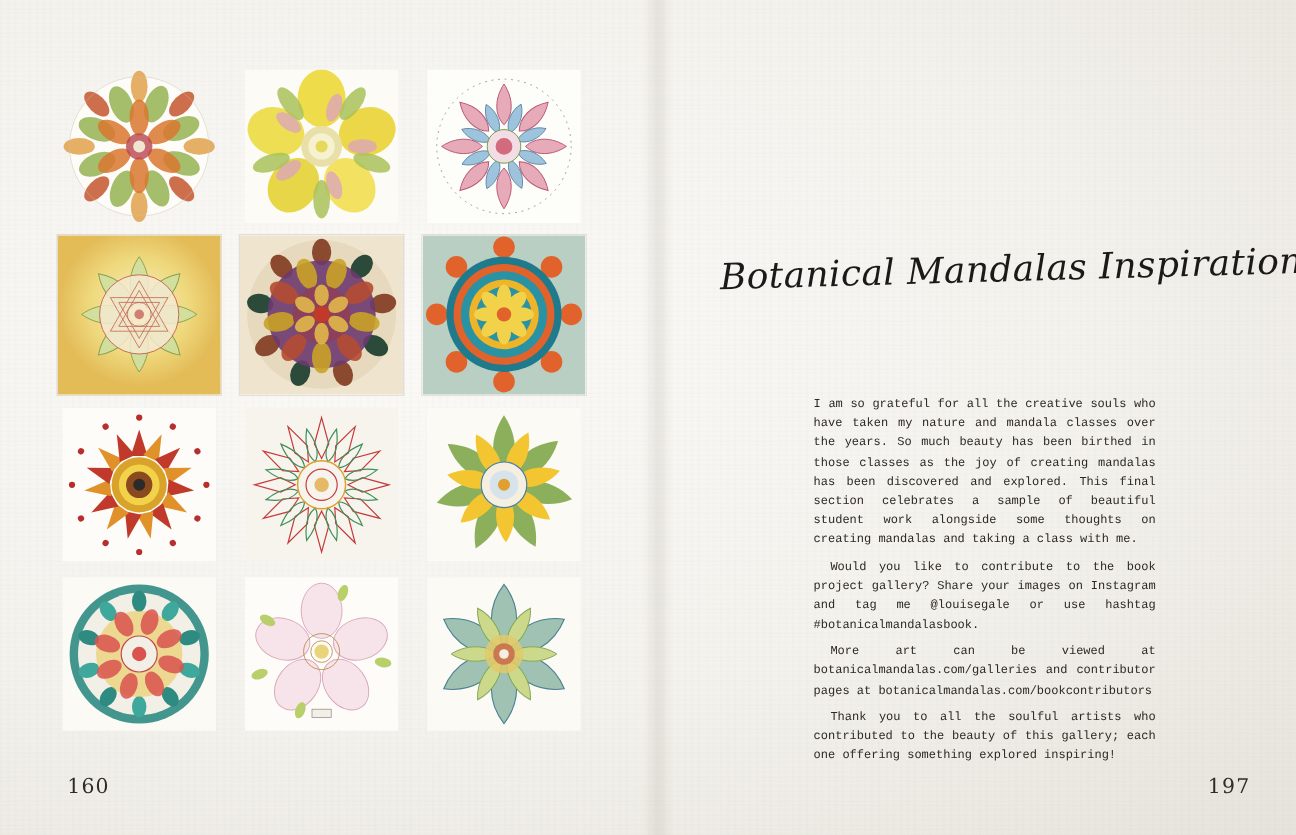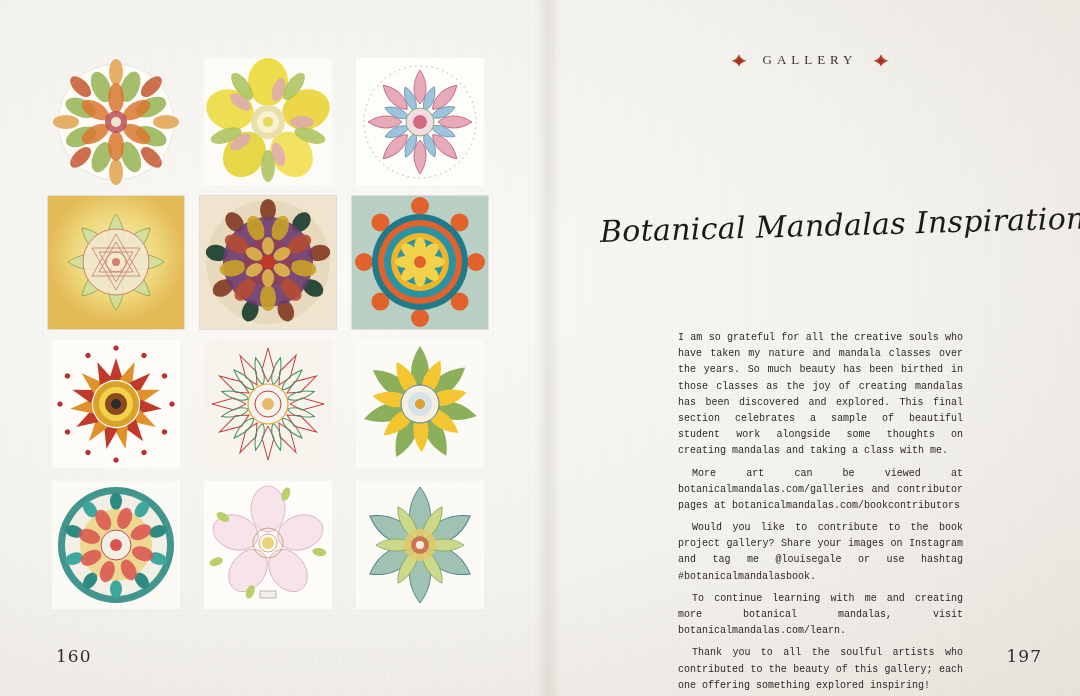--- a/index.html
+++ b/index.html
@@ -984,17 +984,6 @@
 
   <div class="page page-right">
 
-    <div class="gallery-header">
-      <svg class="leaf" viewBox="0 0 24 18">
-        <path d="M12 2 C14 7 17 9 21 10 C16 12 13 14 12 17 C11 14 8 12 3 10 C7 9 10 7 12 2 Z" fill="#c4452e"></path>
-        <path d="M12 5 C13 8 15 9.5 17.5 10.3 C14.5 11.3 12.8 12.6 12 14.5 C11.2 12.6 9.5 11.3 6.5 10.3 C9 9.5 11 8 12 5 Z" fill="#9c3522"></path>
-      </svg>
-      <span class="label">GALLERY</span>
-      <svg class="leaf" viewBox="0 0 24 18">
-        <path d="M12 2 C14 7 17 9 21 10 C16 12 13 14 12 17 C11 14 8 12 3 10 C7 9 10 7 12 2 Z" fill="#c4452e"></path>
-        <path d="M12 5 C13 8 15 9.5 17.5 10.3 C14.5 11.3 12.8 12.6 12 14.5 C11.2 12.6 9.5 11.3 6.5 10.3 C9 9.5 11 8 12 5 Z" fill="#9c3522"></path>
-      </svg>
-    </div>
 
     <div class="title-script">Botanical Mandalas Inspiration</div>
 

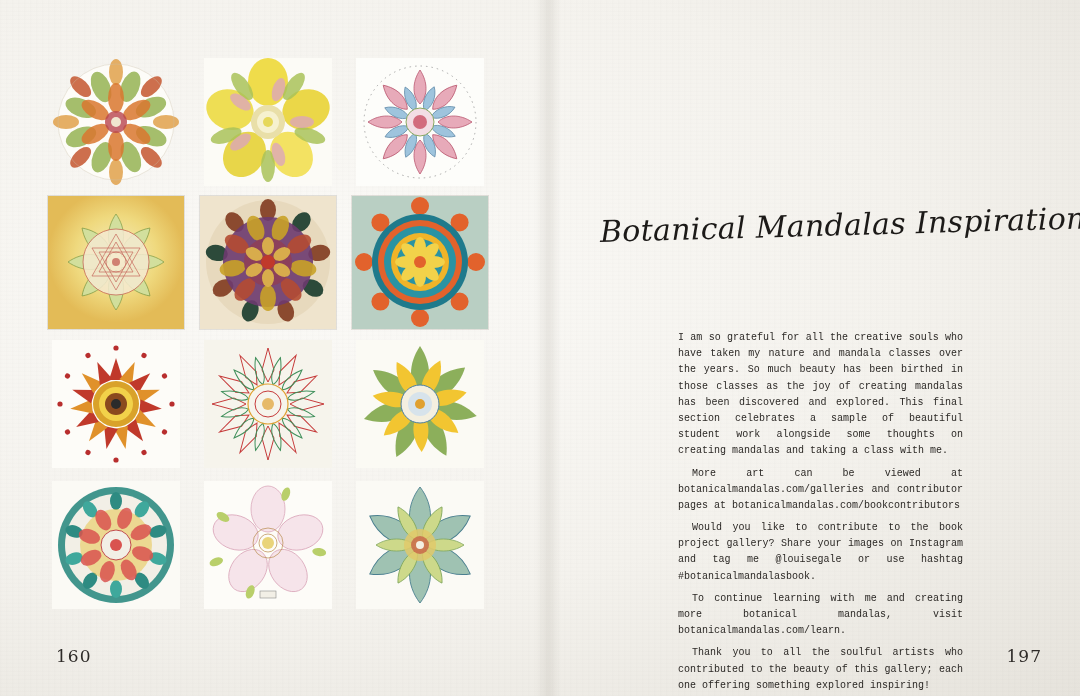--- a/index.html
+++ b/index.html
@@ -989,8 +989,8 @@
 
     <div class="body-copy">
       <p>I am so grateful for all the creative souls who have taken my nature and mandala classes over the years. So much beauty has been birthed in those classes as the joy of creating mandalas has been discovered and explored. This final section celebrates a sample of beautiful student work alongside some thoughts on creating mandalas and taking a class with me.</p>
+      <p class="indent">Would you like to contribute to the book project gallery? Share your images on Instagram and tag me @louisegale or use hashtag #botanicalmandalasbook.</p>
       <p class="indent">More art can be viewed at botanicalmandalas.com/galleries and contributor pages at botanicalmandalas.com/bookcontributors</p>
-      <p class="indent">Would you like to contribute to the book project gallery? Share your images on Instagram and tag me @louisegale or use hashtag #botanicalmandalasbook.</p>
       <p class="indent">To continue learning with me and creating more botanical mandalas, visit botanicalmandalas.com/learn.</p>
       <p class="indent">Thank you to all the soulful artists who contributed to the beauty of this gallery; each one offering something explored inspiring!</p>
     </div>

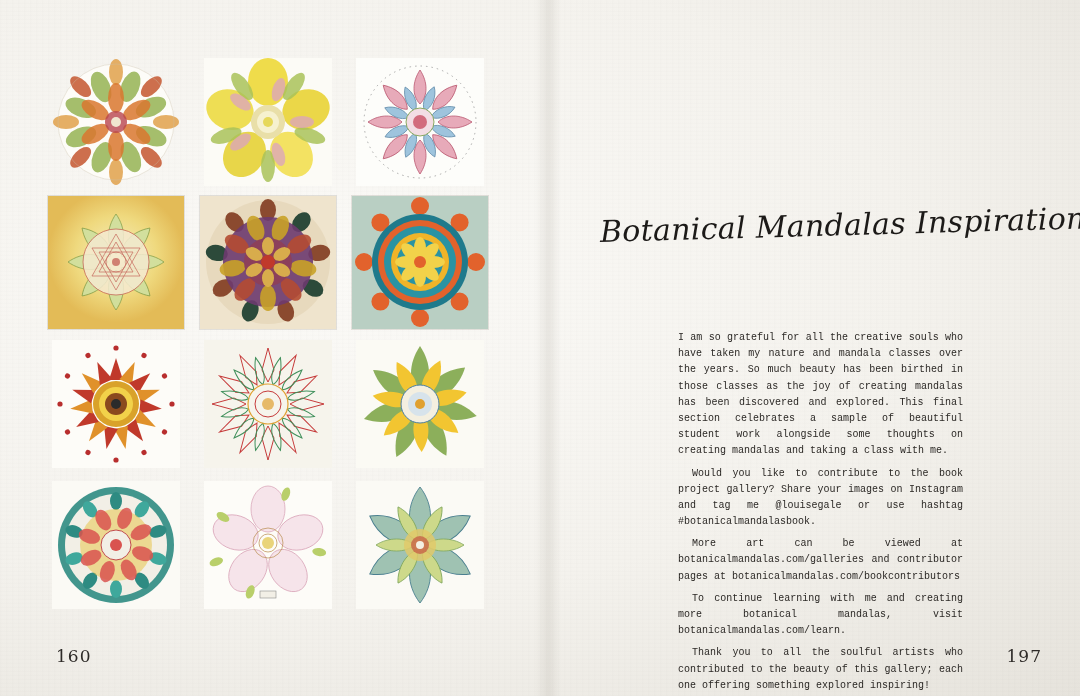--- a/index.html
+++ b/index.html
@@ -991,7 +991,6 @@
       <p>I am so grateful for all the creative souls who have taken my nature and mandala classes over the years. So much beauty has been birthed in those classes as the joy of creating mandalas has been discovered and explored. This final section celebrates a sample of beautiful student work alongside some thoughts on creating mandalas and taking a class with me.</p>
       <p class="indent">Would you like to contribute to the book project gallery? Share your images on Instagram and tag me @louisegale or use hashtag #botanicalmandalasbook.</p>
       <p class="indent">More art can be viewed at botanicalmandalas.com/galleries and contributor pages at botanicalmandalas.com/bookcontributors</p>
-      <p class="indent">To continue learning with me and creating more botanical mandalas, visit botanicalmandalas.com/learn.</p>
       <p class="indent">Thank you to all the soulful artists who contributed to the beauty of this gallery; each one offering something explored inspiring!</p>
     </div>
 

